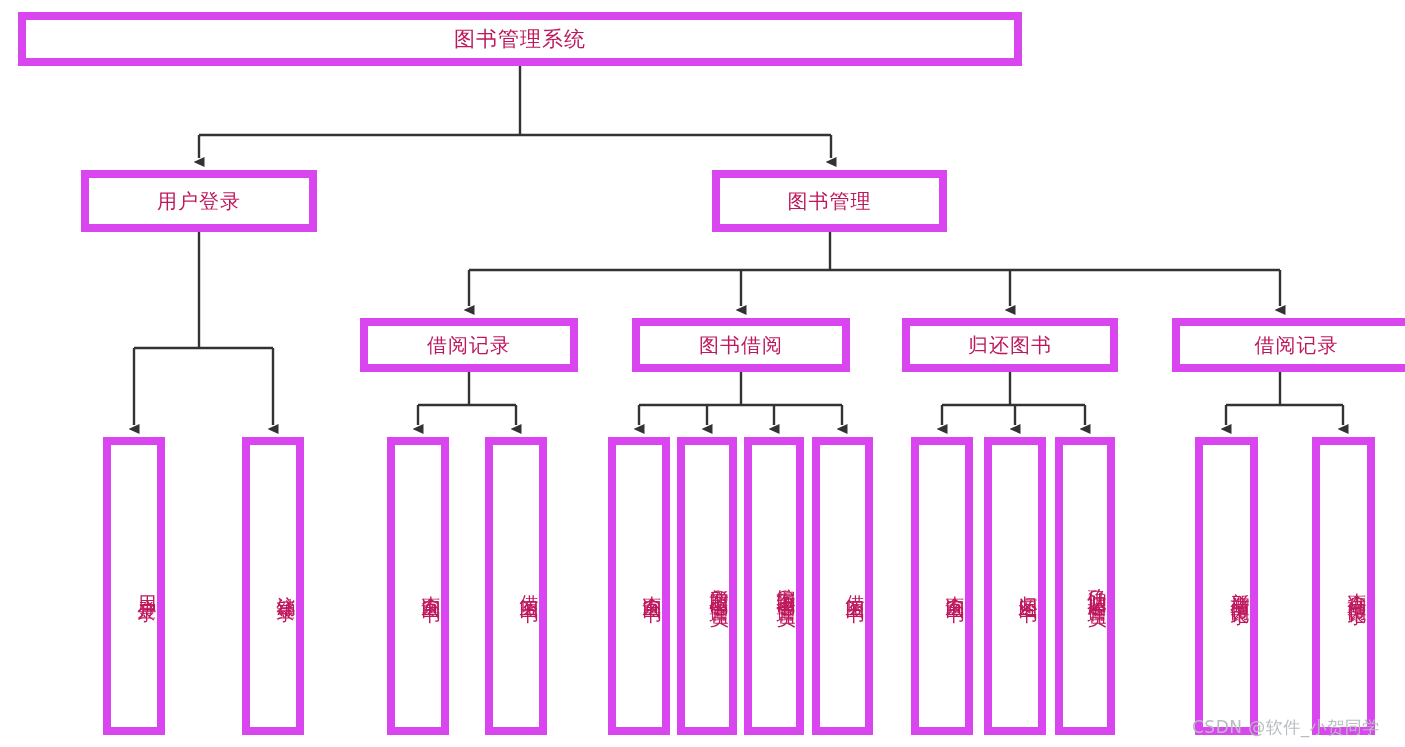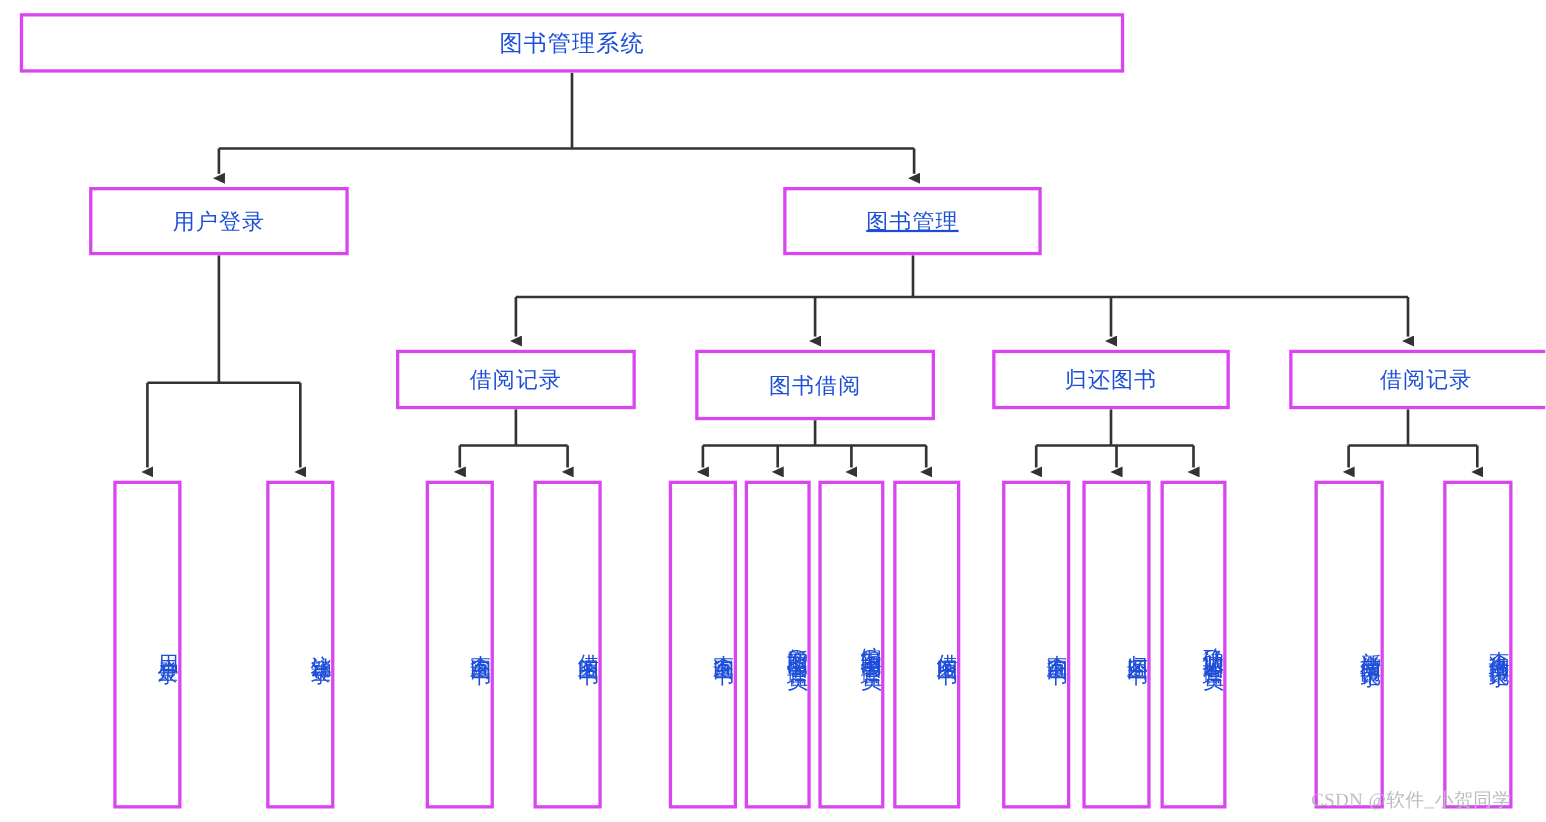--- a/index.html
+++ b/index.html
@@ -30,11 +30,11 @@
     position: absolute;
     box-sizing: border-box;
     background: #ffffff;
-    border: 3px solid #d946ef;
+    border: 8px solid #d946ef;
     display: flex;
     align-items: center;
     justify-content: center;
-    color: #1d4ed8;
+    color: #be185d;
   }
   .node.root {
     font-size: 21px;

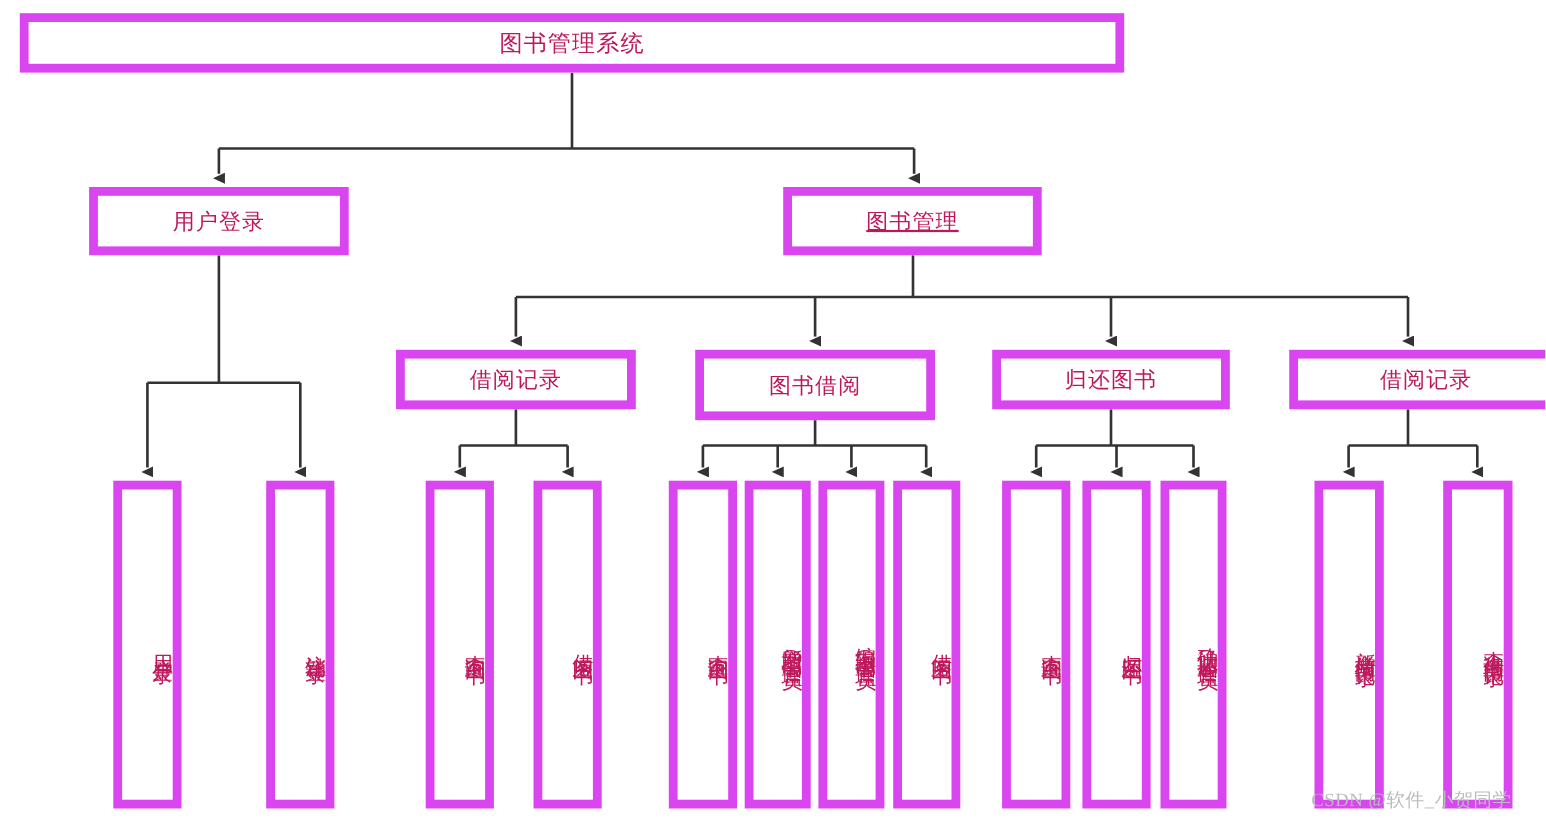--- a/index.html
+++ b/index.html
@@ -135,7 +135,7 @@
   <div class="node level2" id="node-user-login" style="left: 81px; top: 170px; width: 236px; height: 62px;">
     <span class="node-label">用户登录</span>
   </div>
-  <div class="node level2" id="node-book-manage" style="left: 712px; top: 170px; width: 235px; height: 62px; text-decoration: underline;">
+  <div class="node level2" id="node-book-manage" style="left: 712px; top: 170px; width: 235px; height: 62px;">
     <span class="node-label">图书管理</span>
   </div>
 

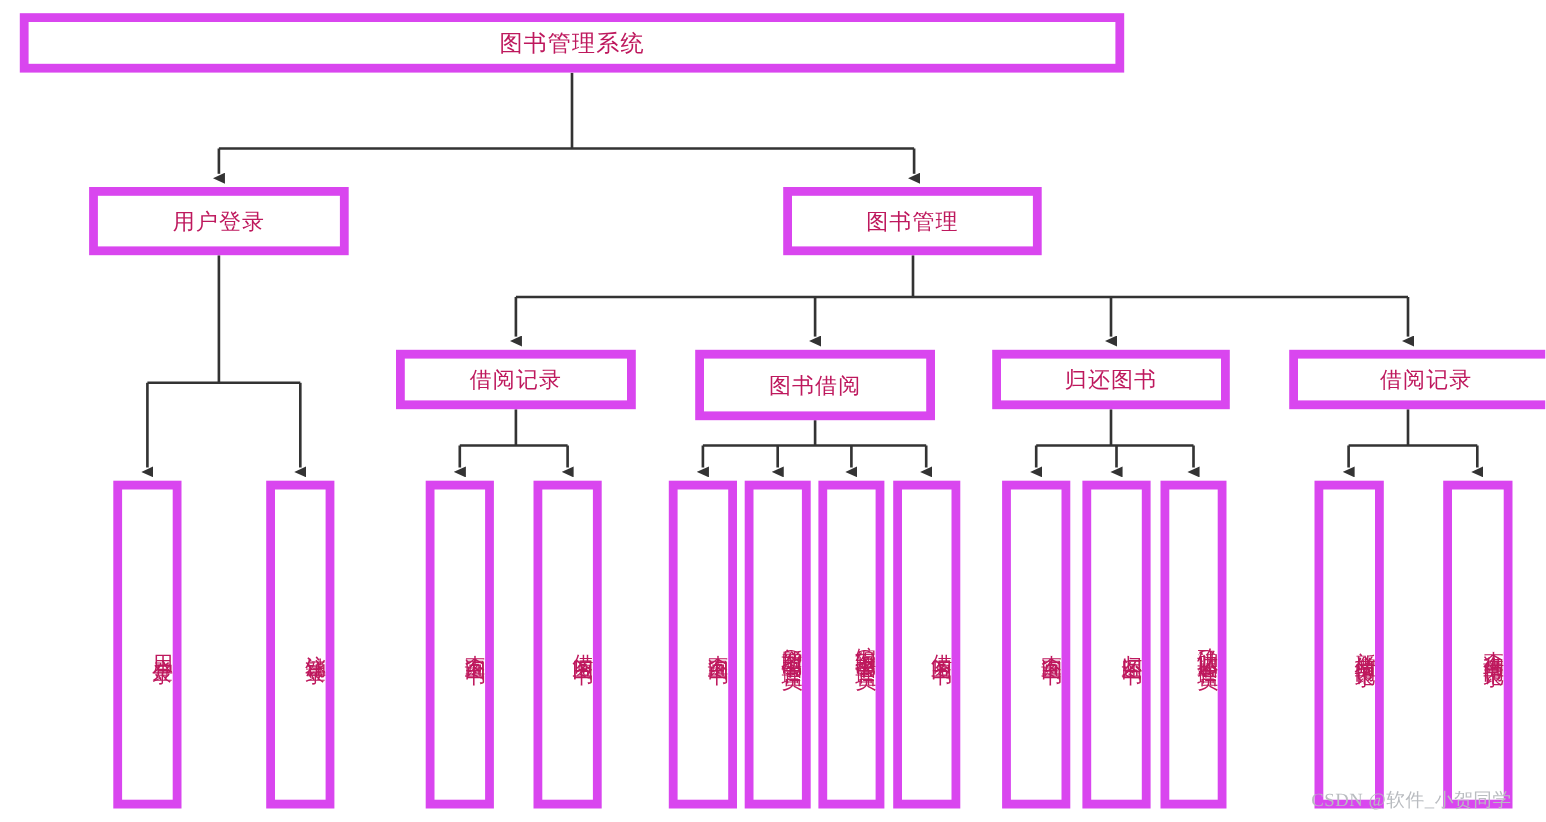--- a/index.html
+++ b/index.html
@@ -142,7 +142,7 @@
   <div class="node level2" id="node-new-book-rec" style="left: 360px; top: 318px; width: 218px; height: 54px;">
     <span class="node-label">借阅记录</span>
   </div>
-  <div class="node level2" id="node-book-borrow" style="left: 632px; top: 318px; width: 218px; height: 64px;">
+  <div class="node level2" id="node-book-borrow" style="left: 632px; top: 318px; width: 218px; height: 54px;">
     <span class="node-label">图书借阅</span>
   </div>
   <div class="node level2" id="node-current-loan" style="left: 902px; top: 318px; width: 216px; height: 54px;">

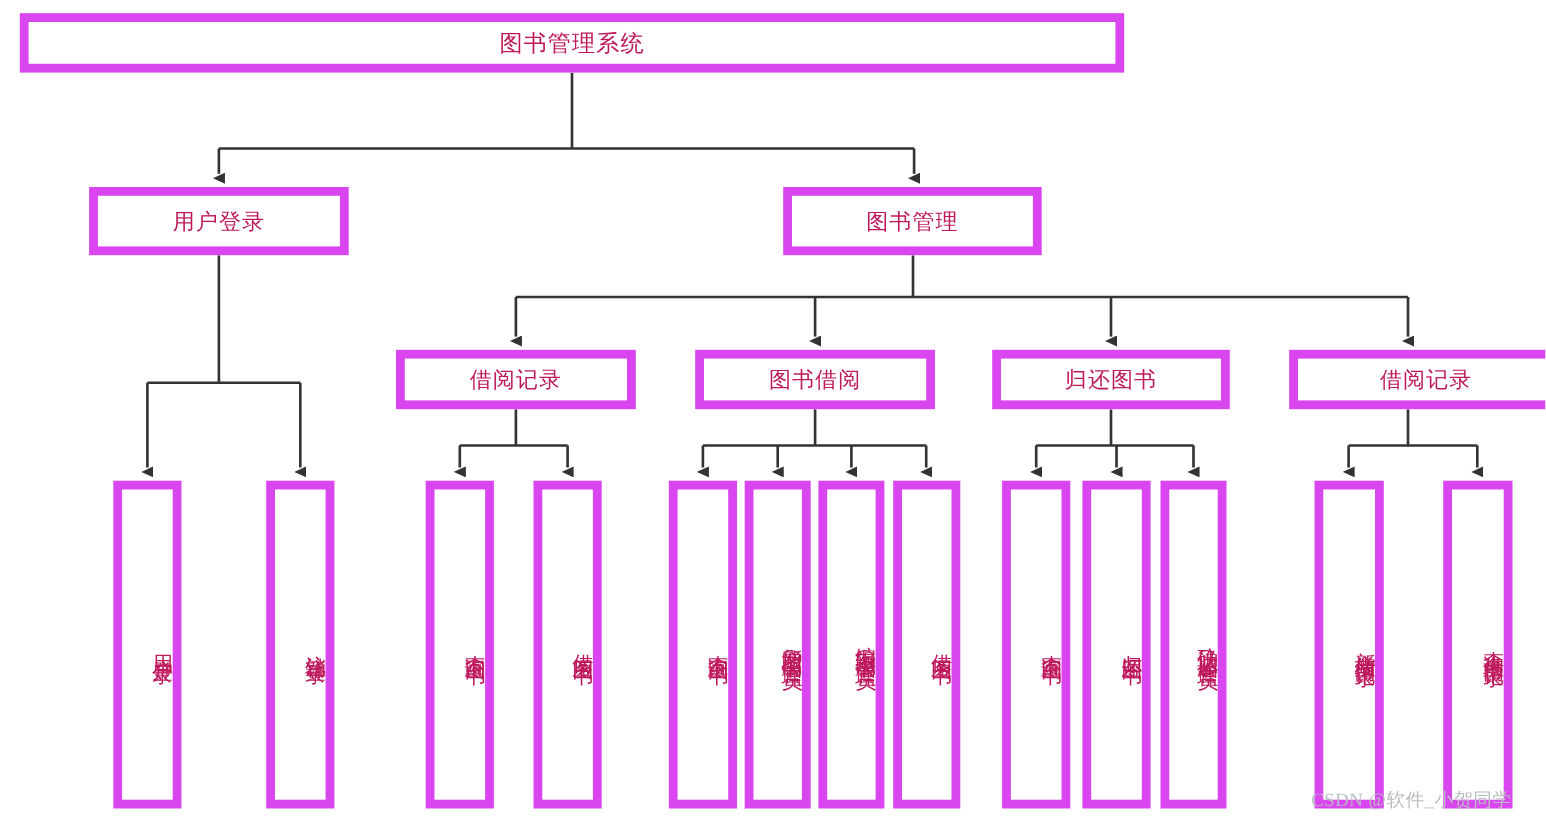--- a/index.html
+++ b/index.html
@@ -192,7 +192,7 @@
     <span class="node-label">查询借阅记录</span>
   </div>
 
-  <div class="watermark" id="watermark" style="left: 1192px; top: 716px; font-family: Liberation Serif, serif;">CSDN @软件_小贺同学</div>
+  <div class="watermark" id="watermark" style="left: 1192px; top: 716px;">CSDN @软件_小贺同学</div>
 
 </div>
 

